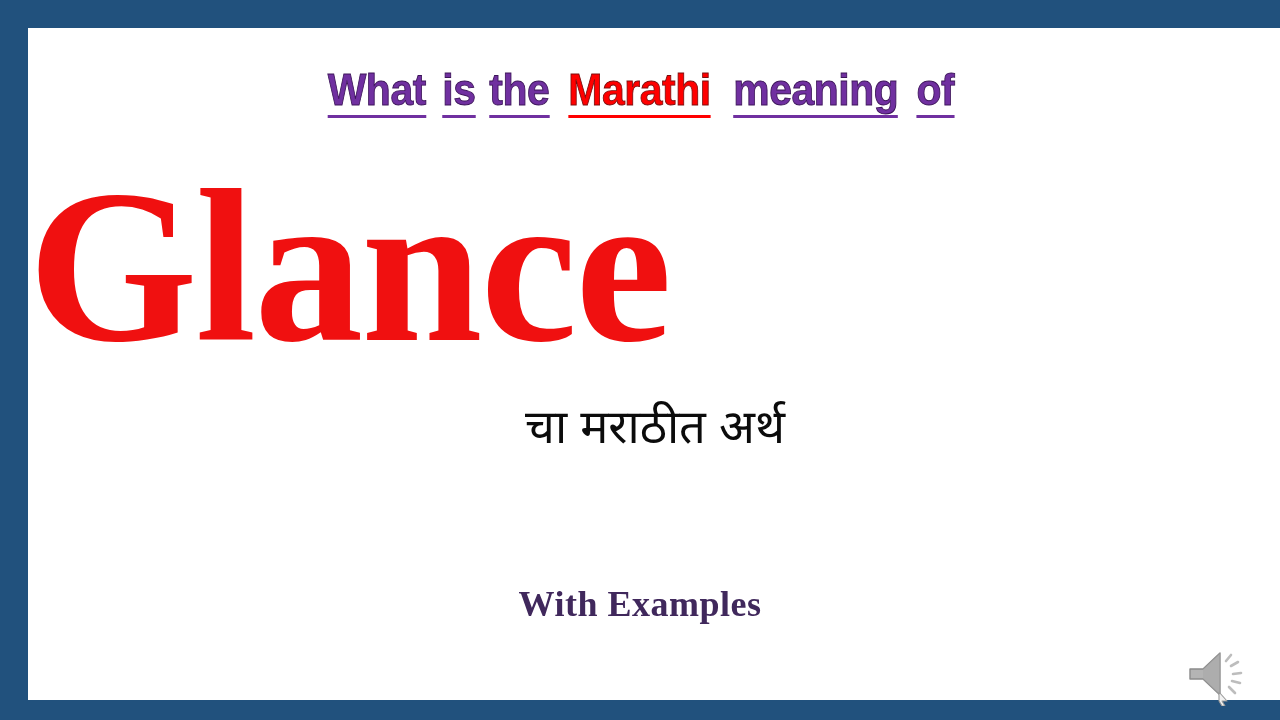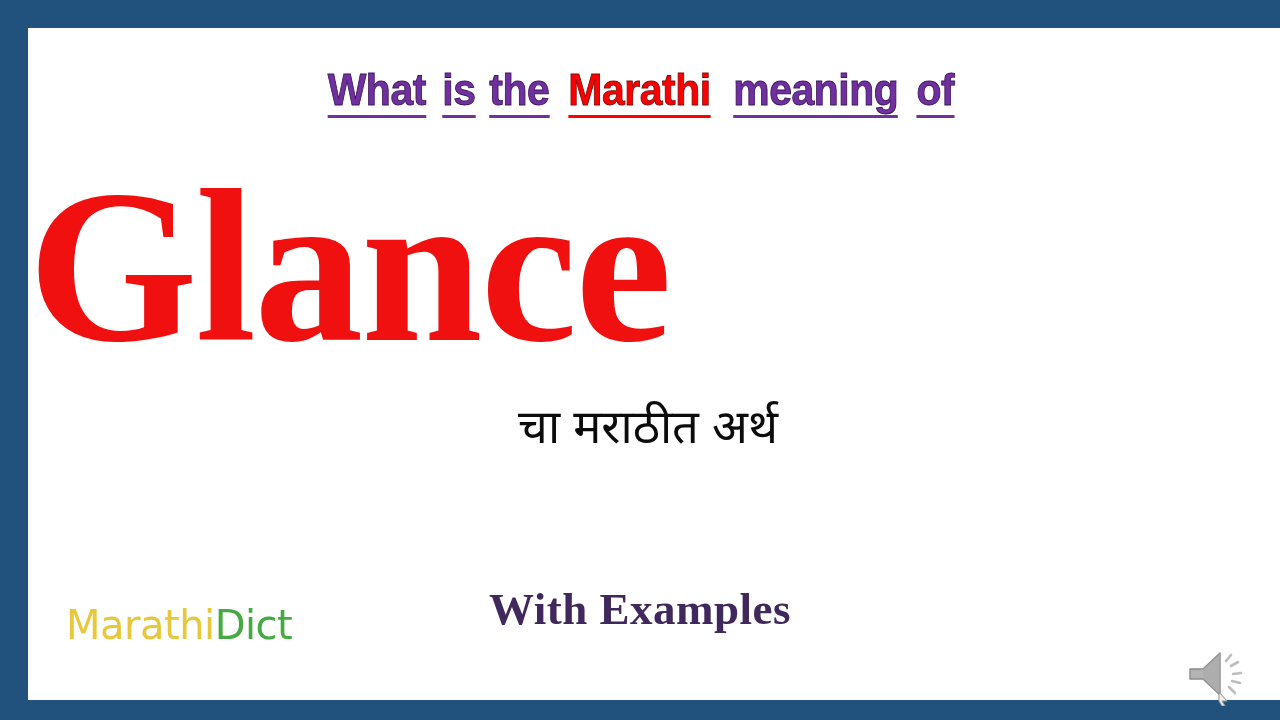--- a/index.html
+++ b/index.html
@@ -88,7 +88,7 @@
   
   #deva-block {
     position: absolute;
-    left: 8px;
+    left: 15px;
     top: 366px;
     width: 1224px;
     text-align: center;

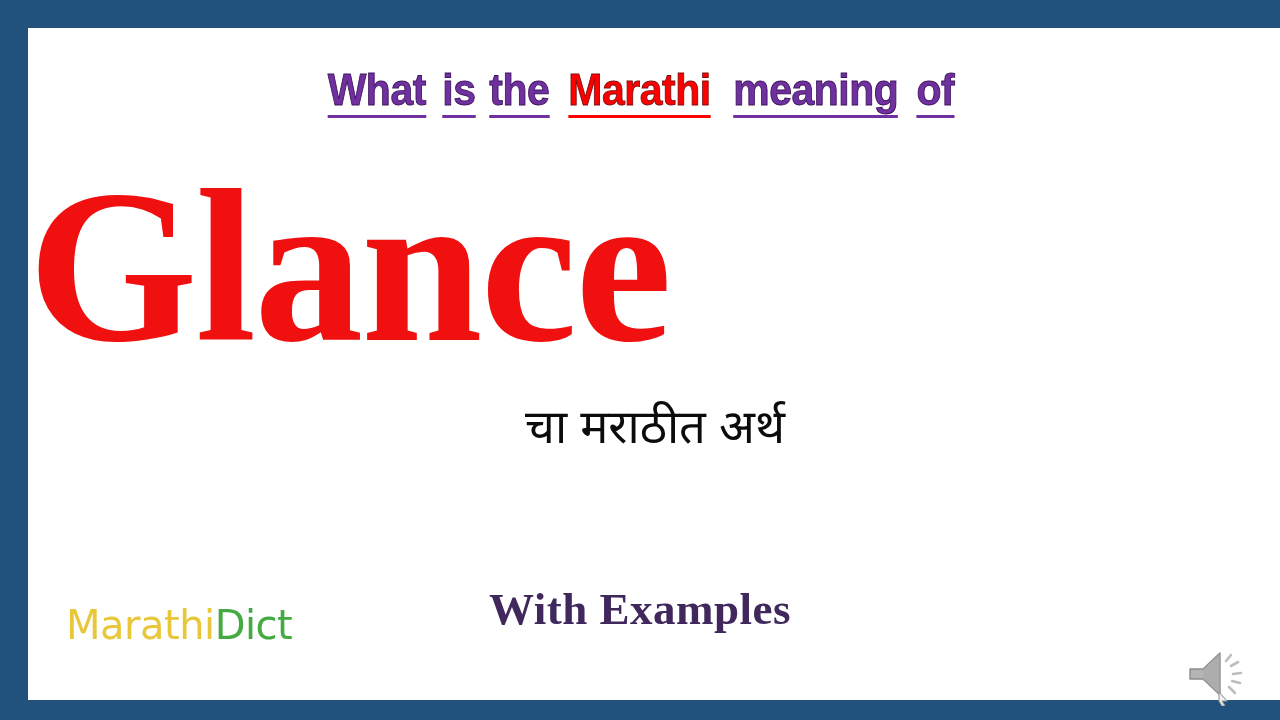--- a/index.html
+++ b/index.html
@@ -161,9 +161,6 @@
 
     <div id="with-examples">With Examples</div>
 
-    <div id="logo">
-      <span class="logo-a">Marathi</span><span class="logo-b">Dict</span>
-    </div>
 
   </div>
 

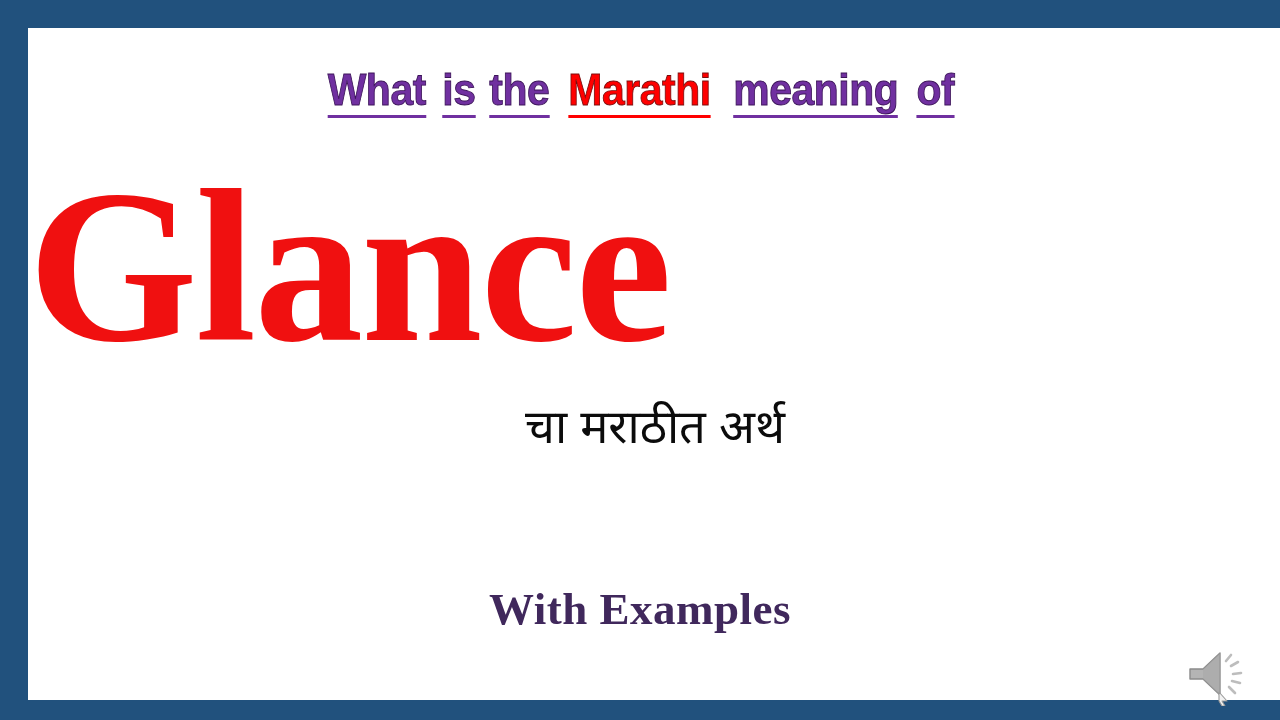--- a/index.html
+++ b/index.html
@@ -111,7 +111,7 @@
     text-align: center;
     font-family: "Liberation Serif", serif;
     font-weight: bold;
-    font-size: 45px;
+    font-size: 36px;
     letter-spacing: 0.5px;
     color: #40285C;
   }

